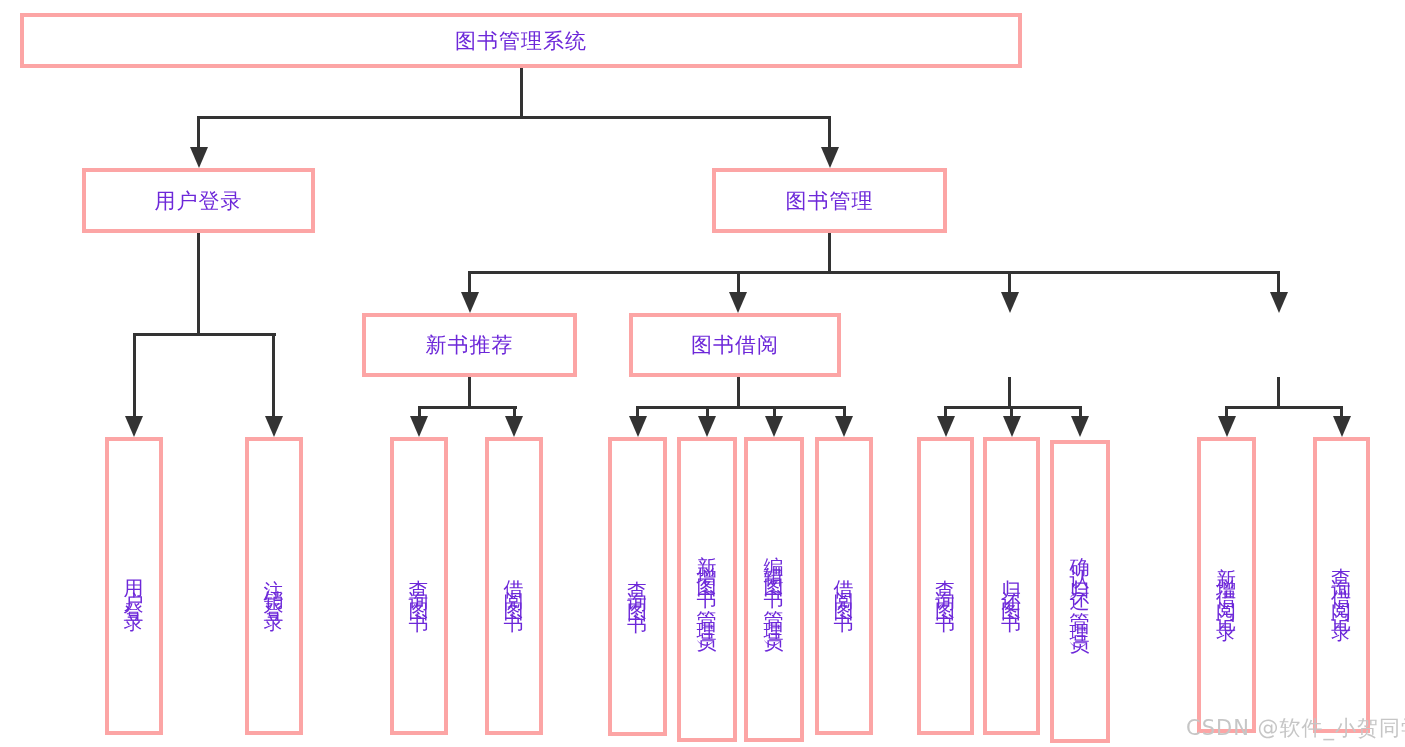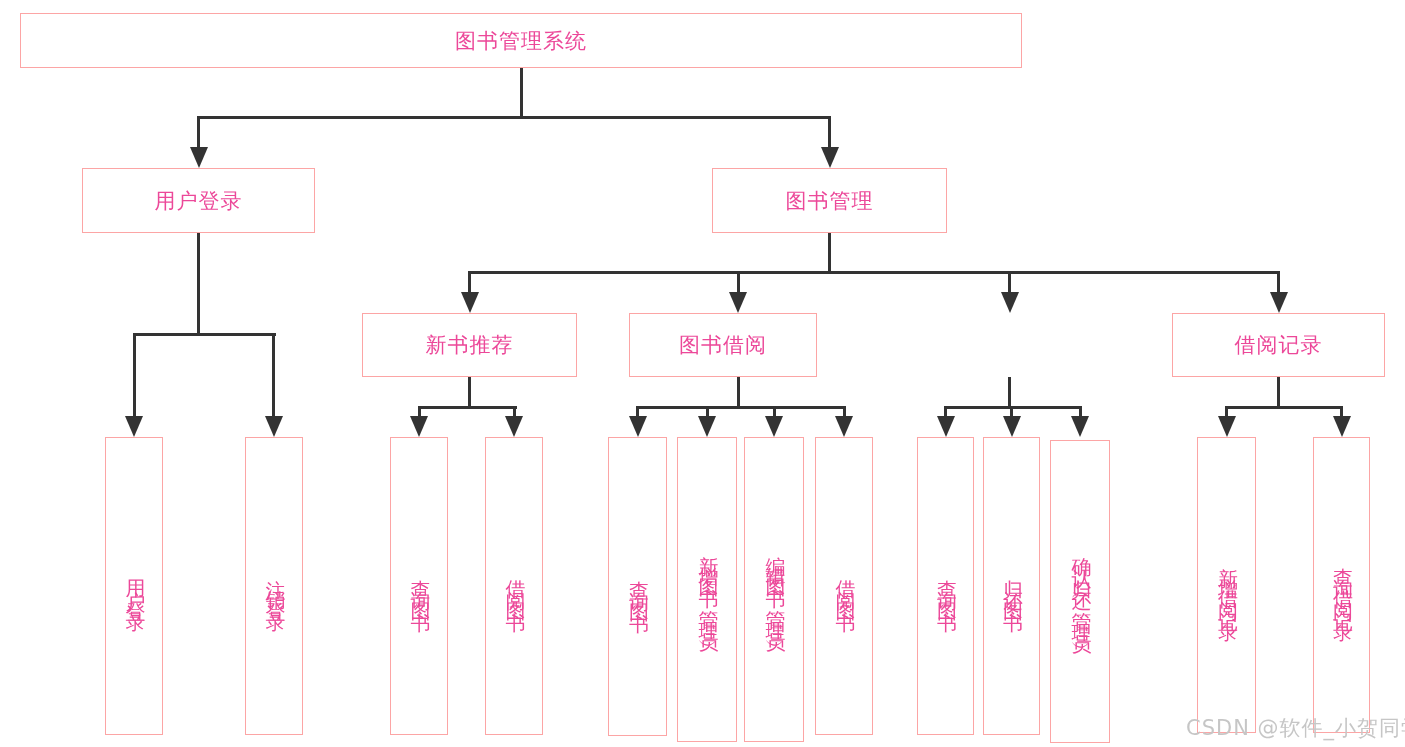--- a/index.html
+++ b/index.html
@@ -28,10 +28,9 @@
   
   .box {
     position:absolute; box-sizing:border-box;
-    border:1px solid #fca5a5; background:#ffffff;
+    border:4px solid #fca5a5; background:#ffffff;
     display:flex; align-items:center; justify-content:center;
-    color:#ec4899;
-    font-family:Liberation Mono, monospace;
+    color:#6d28d9;
   }
   .hbox { font-size:21px; letter-spacing:1px; }
   .vbox {

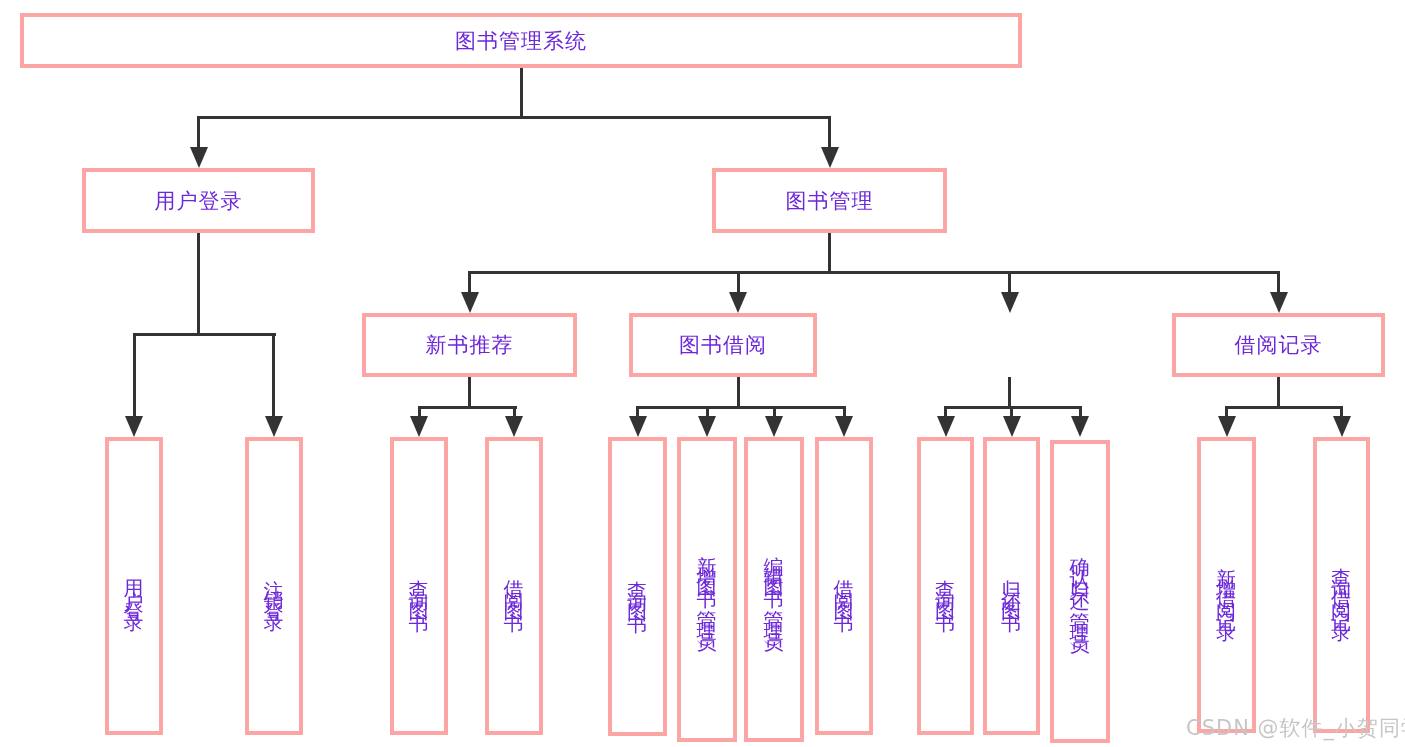--- a/index.html
+++ b/index.html
@@ -97,7 +97,7 @@
   <div class="box hbox" style="left:362px;top:313px;width:215px;height:64px">新书推荐</div>
 
   <div class="box hbox" style="left:712px;top:168px;width:235px;height:65px">图书管理</div>
-  <div class="box hbox" style="left:629px;top:313px;width:188px;height:64px">图书借阅</div>
+  <div class="box hbox" style="left:629px;top:313px;width:212px;height:64px">图书借阅</div>
   <div class="box hbox" style="left:1172px;top:313px;width:213px;height:64px">借阅记录</div>
 
   <div class="box vbox" style="left:105px;top:437px;width:58px;height:298px">用户登录</div>

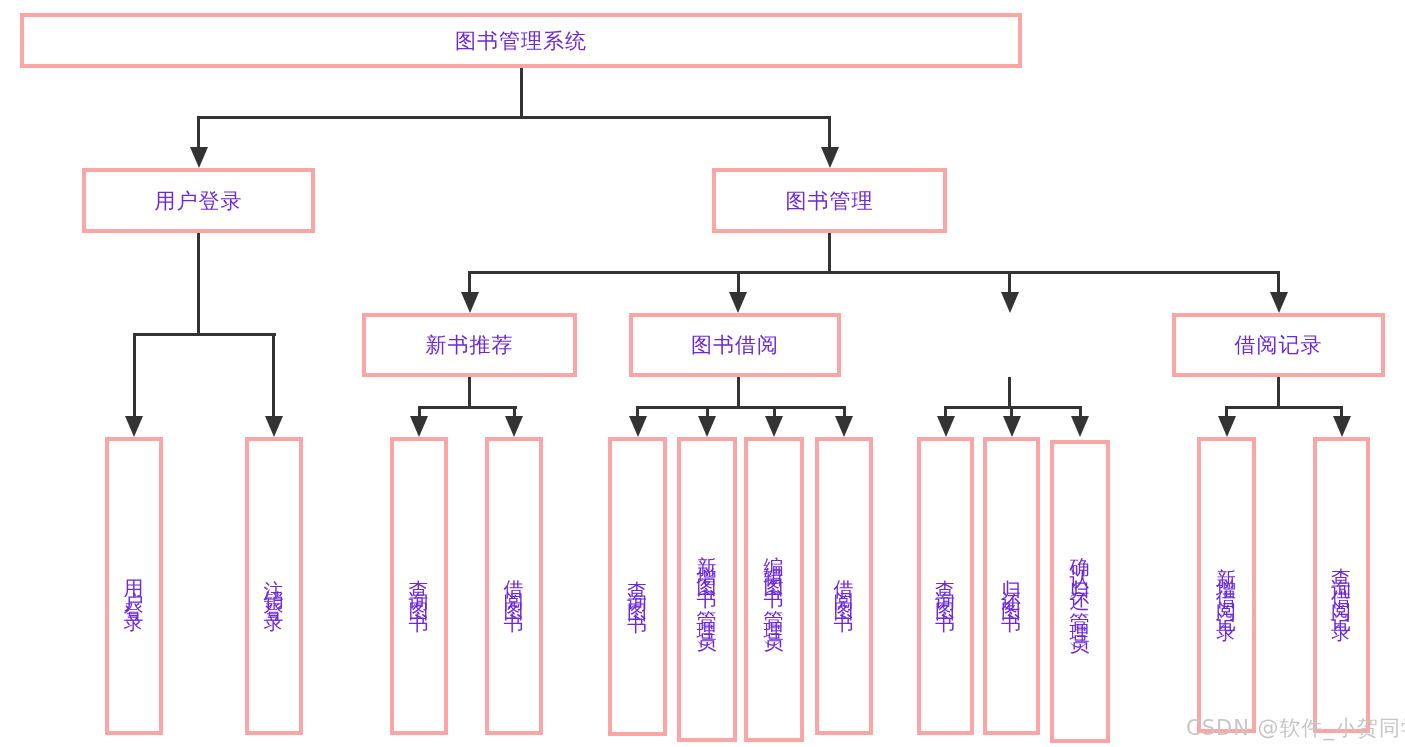--- a/index.html
+++ b/index.html
@@ -98,7 +98,6 @@
 
   <div class="box hbox" style="left:712px;top:168px;width:235px;height:65px">图书管理</div>
   <div class="box hbox" style="left:629px;top:313px;width:212px;height:64px">图书借阅</div>
-  <div class="box hbox" style="left:1172px;top:313px;width:213px;height:64px">借阅记录</div>
 
   <div class="box vbox" style="left:105px;top:437px;width:58px;height:298px">用户登录</div>
   <div class="box vbox" style="left:245px;top:437px;width:58px;height:298px">注销登录</div>

